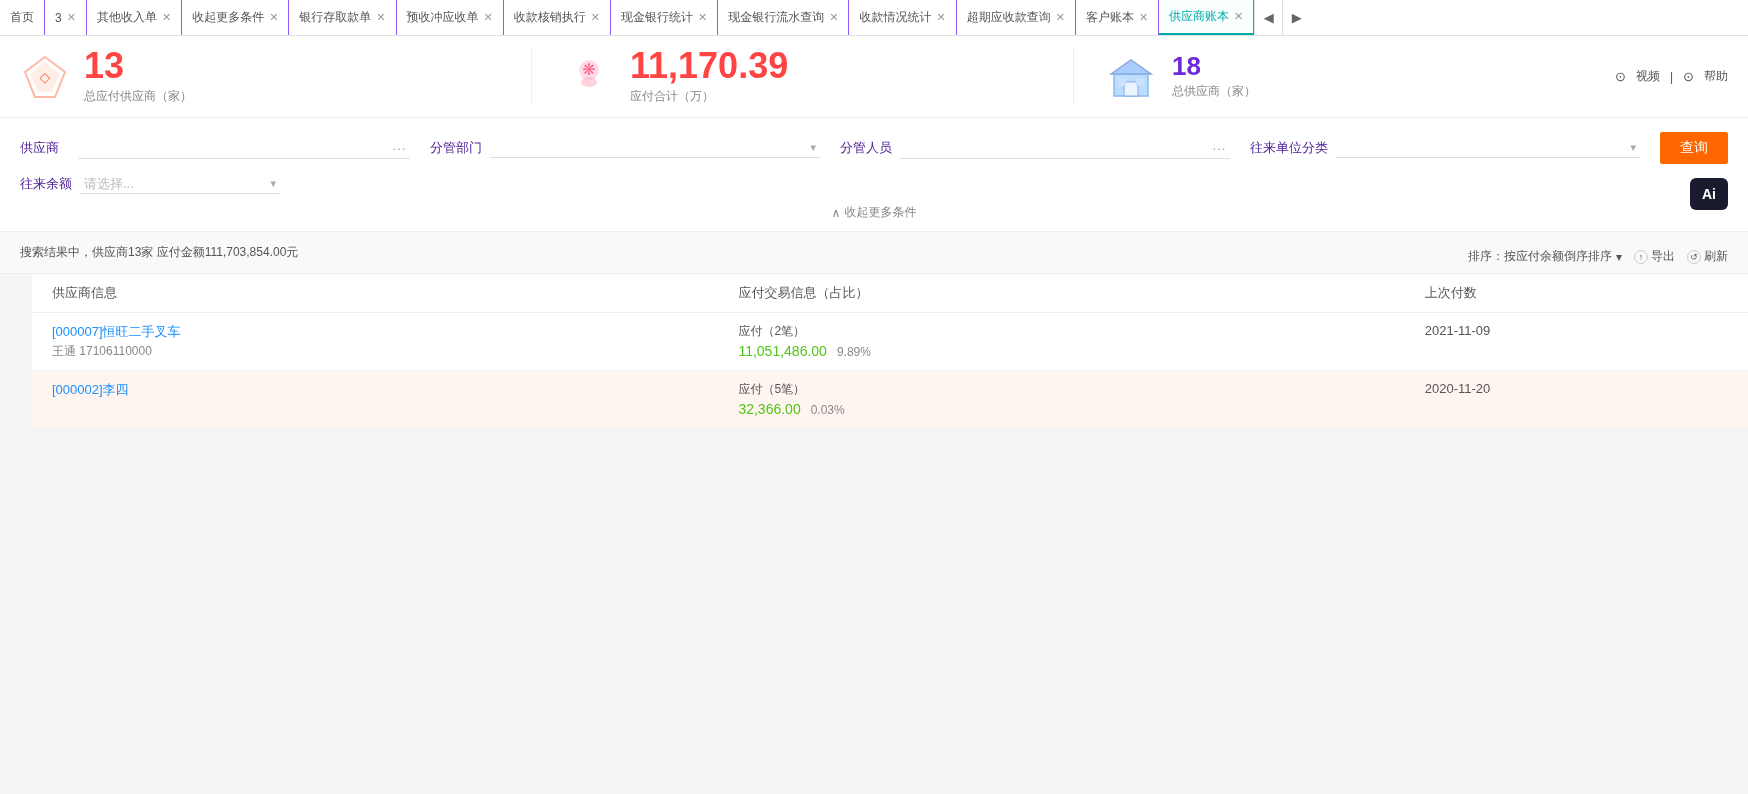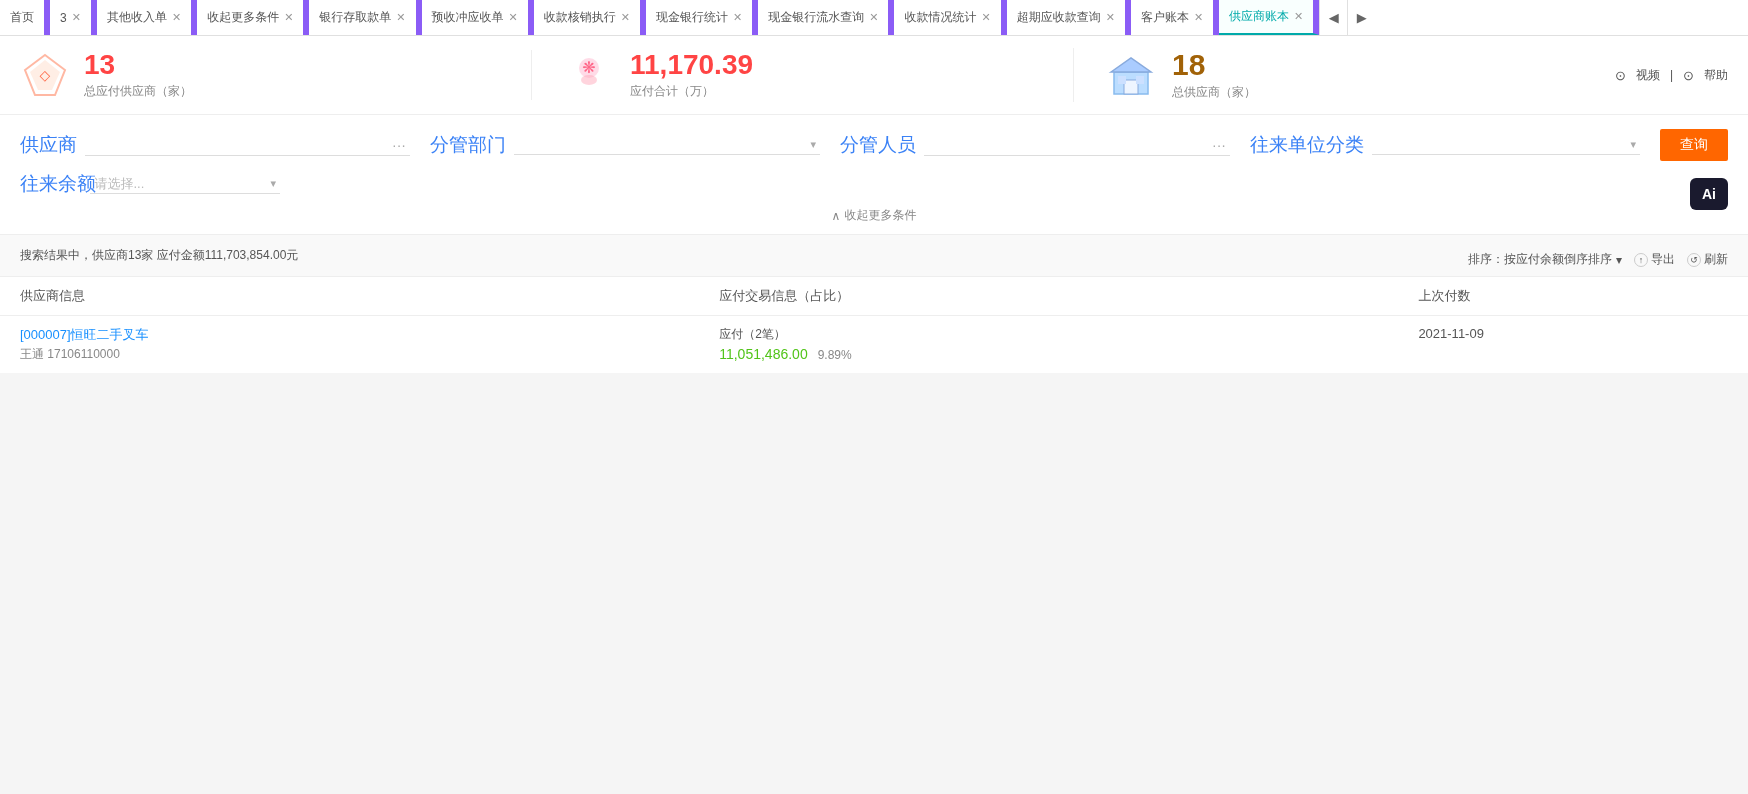--- a/index.html
+++ b/index.html
@@ -20,7 +20,7 @@
       padding: 0 10px;
       height: 100%;
       white-space: nowrap;
-      border-right: 6px solid #8b5cf6;
+      border-right: 1px solid #8b5cf6;
       cursor: pointer;
       font-size: 12px;
       color: #555;

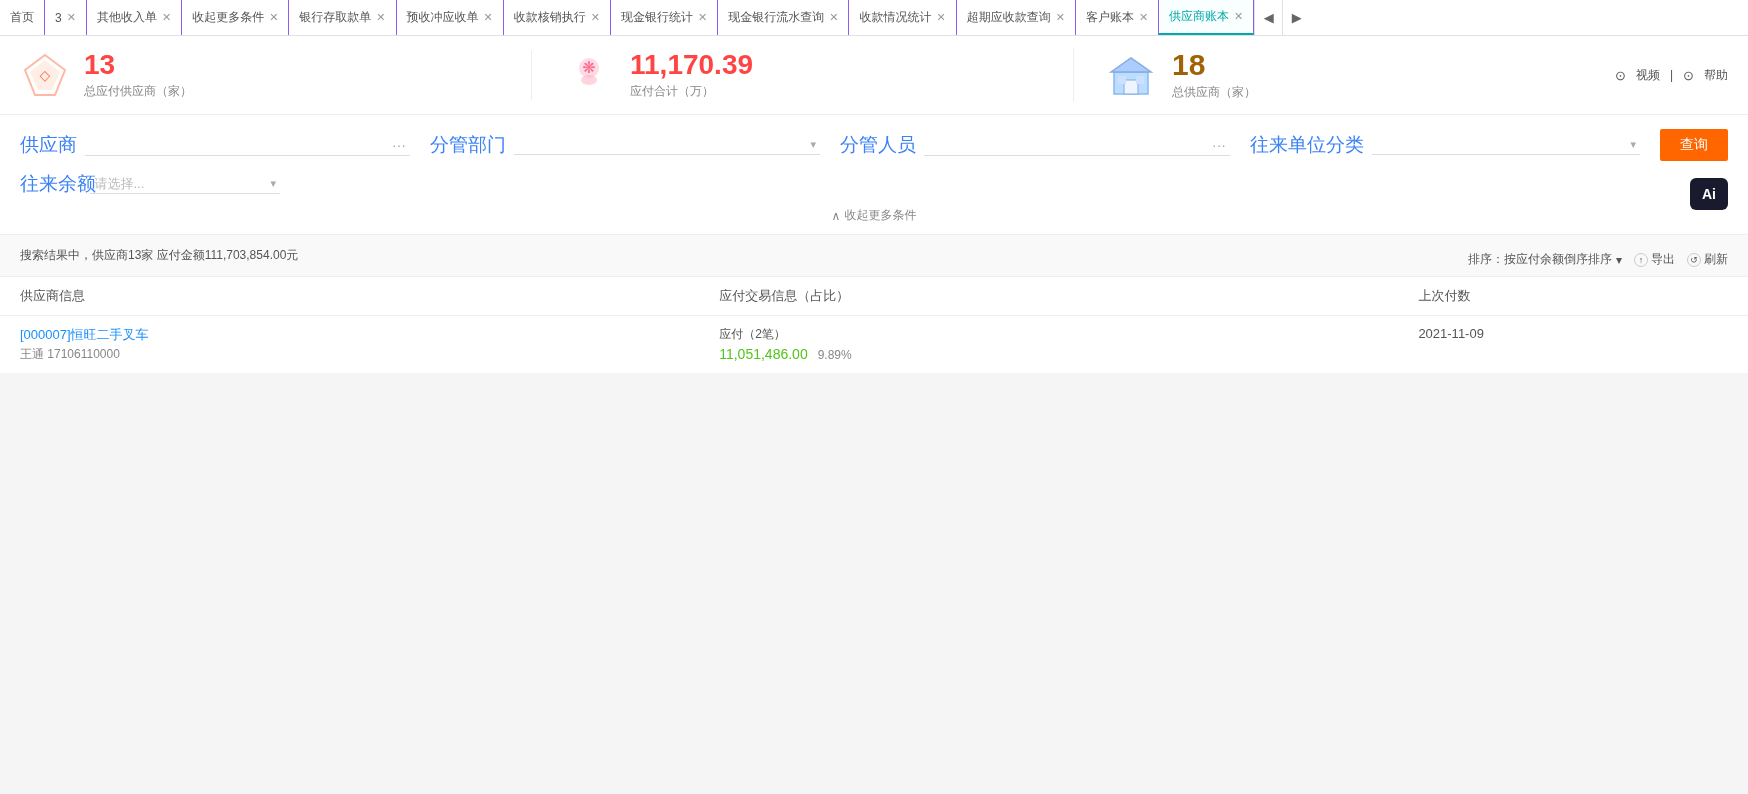--- a/index.html
+++ b/index.html
@@ -73,7 +73,7 @@
     }
     .stat-text {}
     .stat-number {
-      font-size: 28px;
+      font-size: 36px;
       font-weight: bold;
       color: #ff4444;
       line-height: 1;

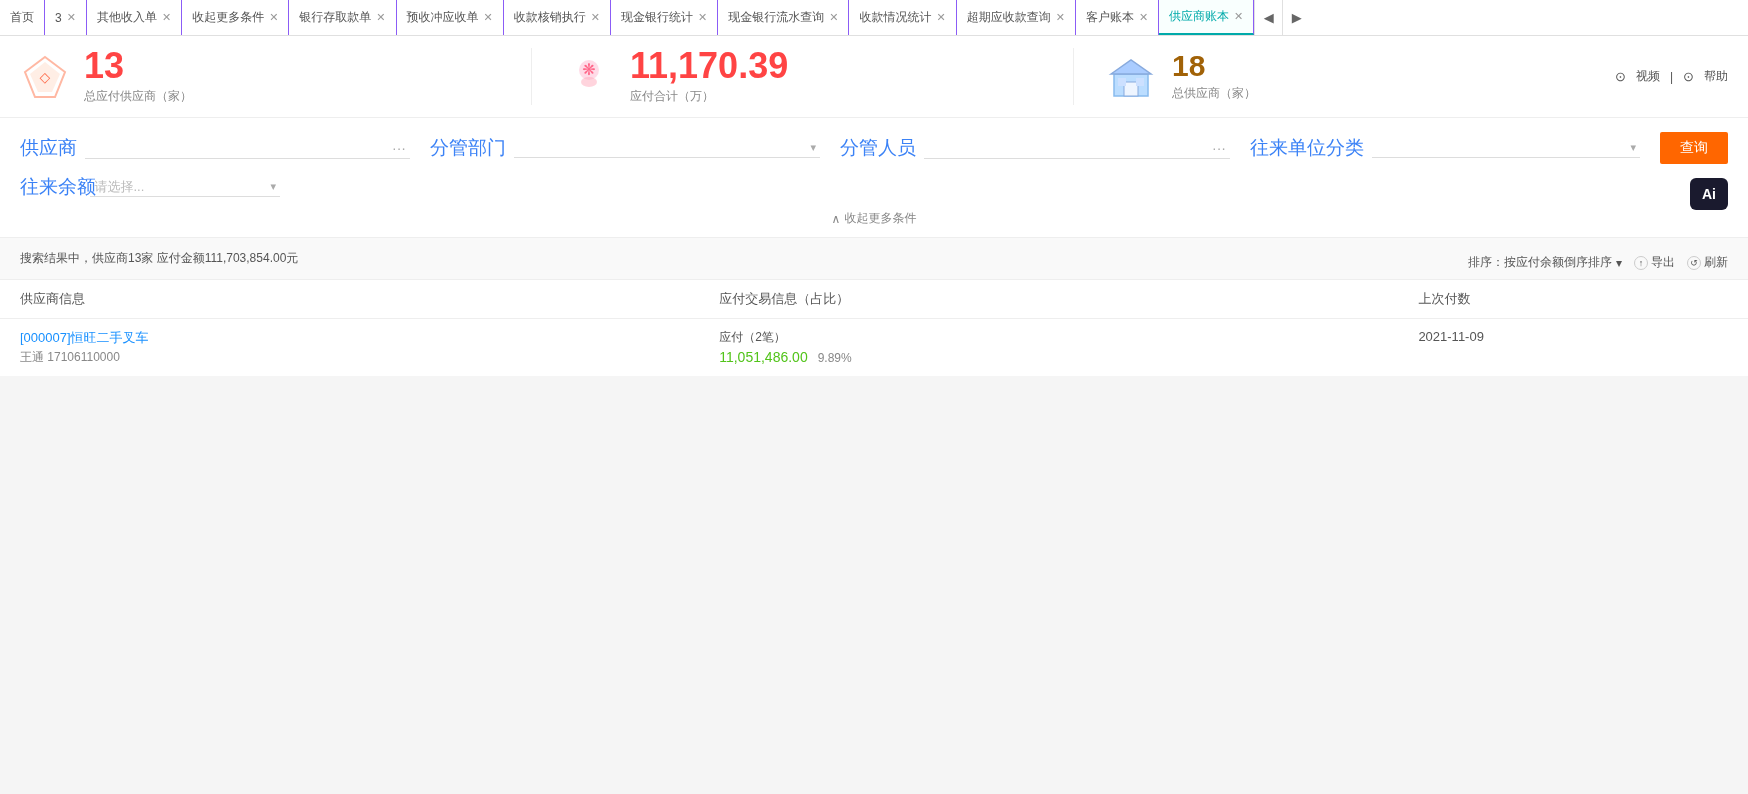--- a/index.html
+++ b/index.html
@@ -383,7 +383,7 @@
       </svg>
     </div>
     <div class="stat-text">
-      <div class="stat-number" style="color:#a16207; font-size:30px;">18</div>
+      <div class="stat-number" style="color:#6d28d9; font-size:26px;">18</div>
       <div class="stat-label">总供应商（家）</div>
     </div>
   </div>

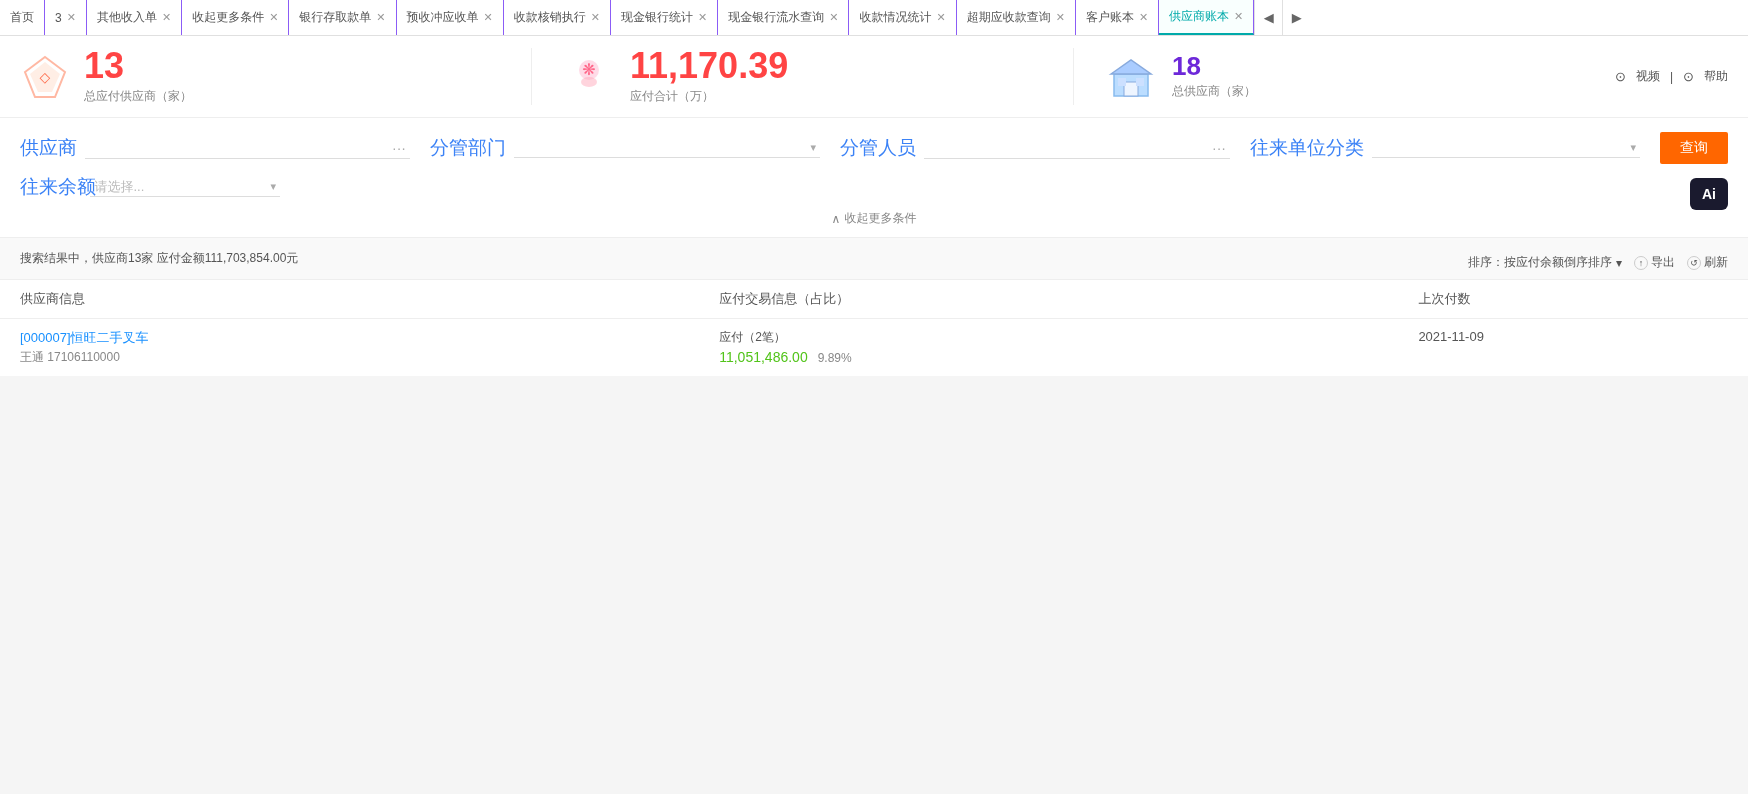--- a/index.html
+++ b/index.html
@@ -114,8 +114,8 @@
     }
     .search-field label {
       white-space: nowrap;
-      font-size: 19px;
-      color: #3b82f6;
+      font-size: 13px;
+      color: #4c1d95;
       margin-right: 8px;
       min-width: 50px;
     }

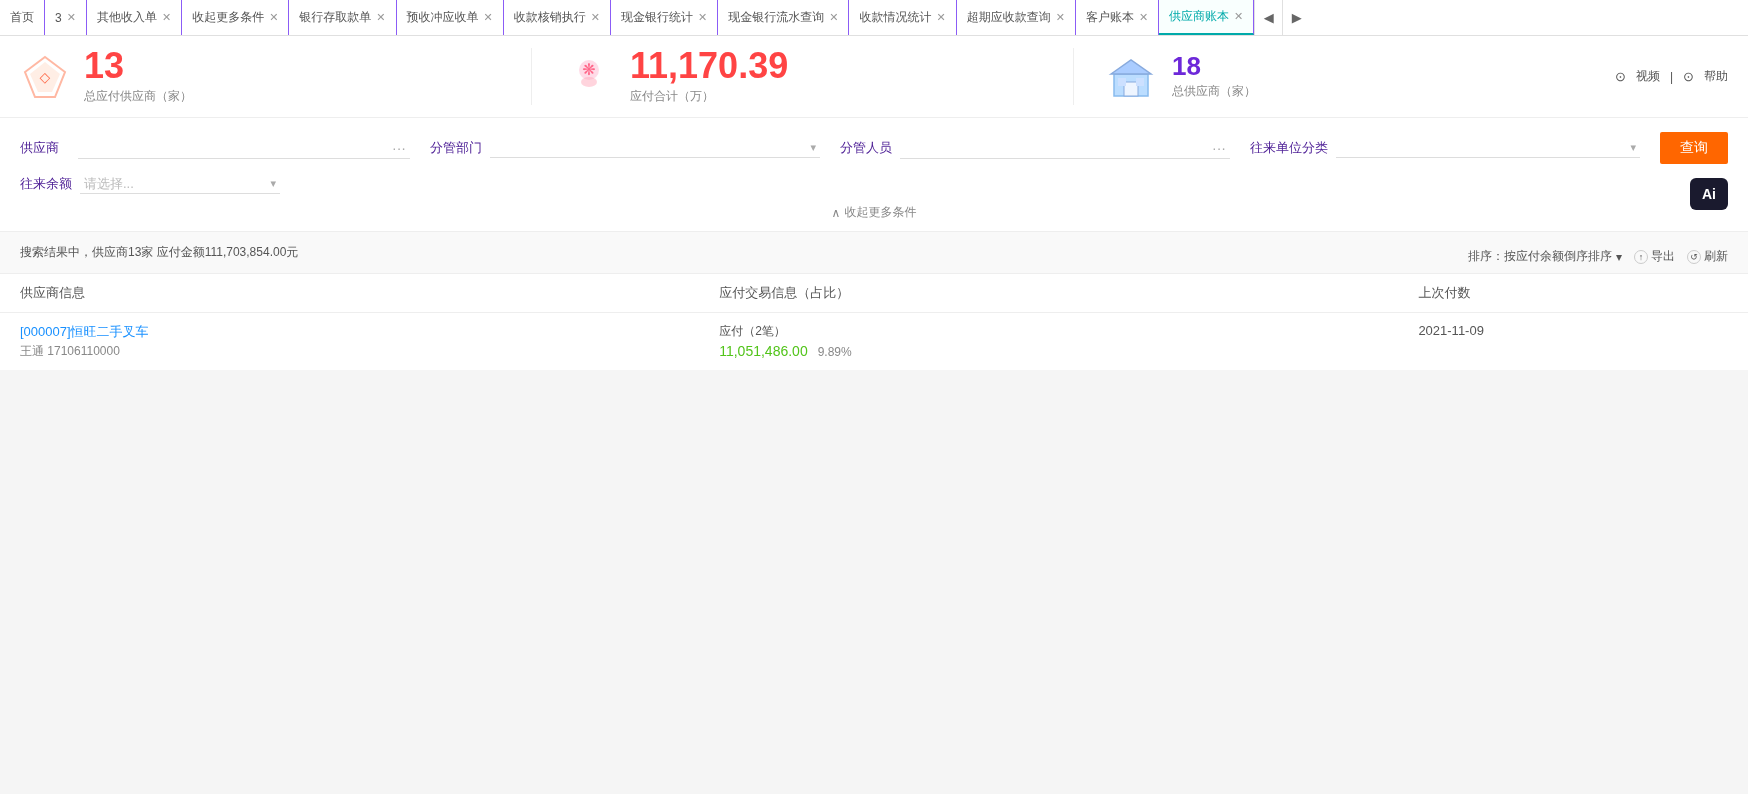--- a/index.html
+++ b/index.html
@@ -270,6 +270,7 @@
     .table-container {
       overflow-y: auto;
       max-height: 450px;
+      padding-left: 32px;
     }
     .table-container::-webkit-scrollbar { width: 6px; }
     .table-container::-webkit-scrollbar-thumb { background: #ddd; border-radius: 3px; }

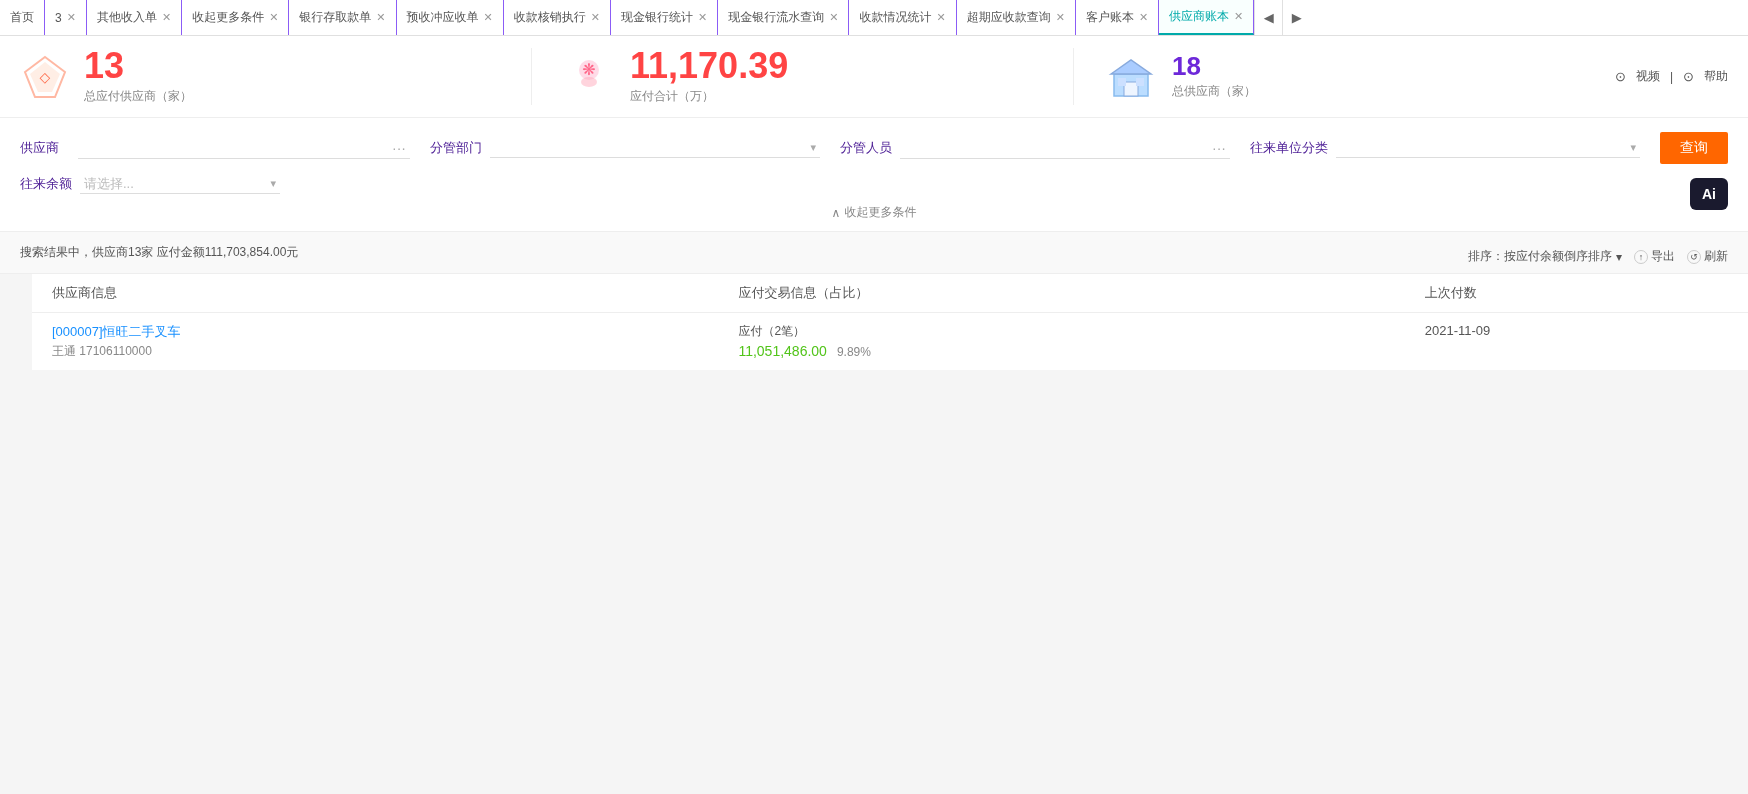--- a/index.html
+++ b/index.html
@@ -492,6 +492,14 @@
           </td>
           <td class="last-pay-date">2021-11-09</td>
         </tr>
+        <tr class="row-highlighted">
+          <td><a class="supplier-link">[000002]李四</a></td>
+          <td>
+            <div class="pay-count">应付（5笔）</div>
+            <div><span class="pay-amount">32,366.00</span><span class="pay-percent">0.03%</span></div>
+          </td>
+          <td class="last-pay-date">2020-11-20</td>
+        </tr>
       </tbody>
   </table>
 </div>

